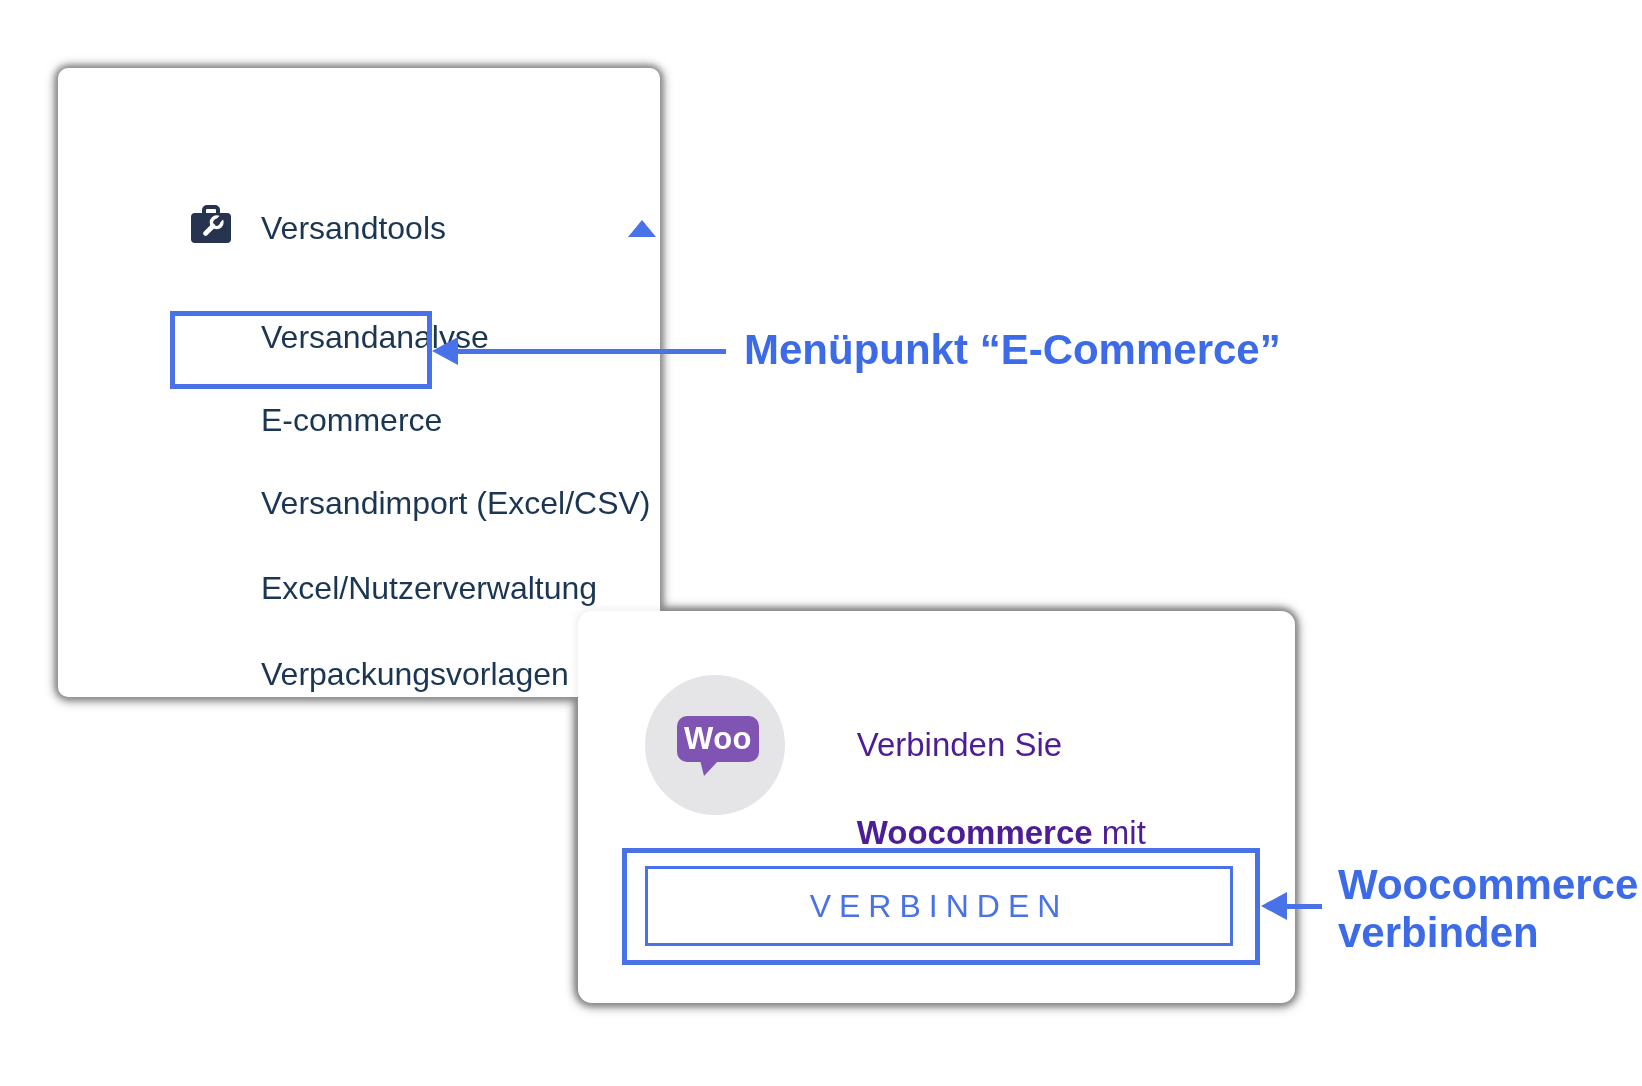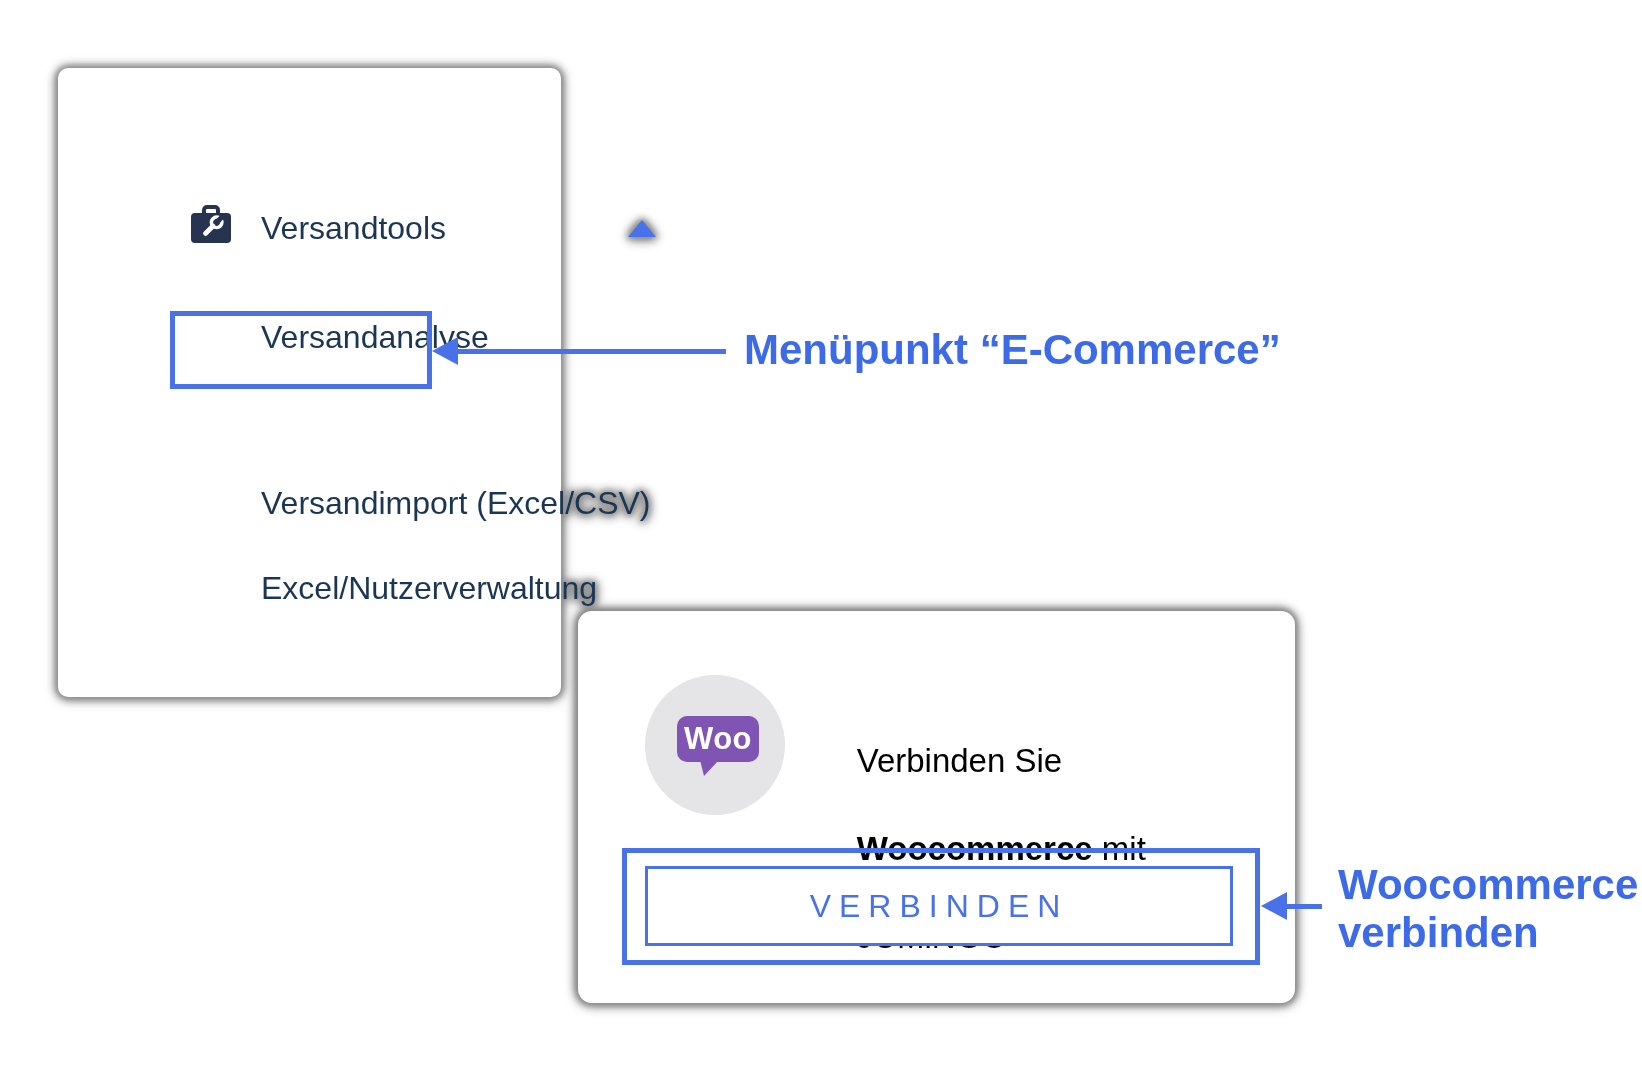--- a/index.html
+++ b/index.html
@@ -24,7 +24,7 @@
     filter:drop-shadow(0 0 3px var(--shadow)) drop-shadow(0 0 3px var(--shadow)) drop-shadow(0 1px 4px var(--shadow));
   }
   .card{position:absolute;background:var(--card-white);}
-  .menu-card{left:58px;top:68px;width:503px;height:629px;border-radius:10px;padding-left:8px;}
+  .menu-card{left:58px;top:68px;width:602px;height:629px;border-radius:10px;padding-left:8px;}
   .woo-card{left:578px;top:611px;width:717px;height:392px;border-radius:14px;
     box-shadow:-2px -2px 8px rgba(0,0,0,0.07);}
   

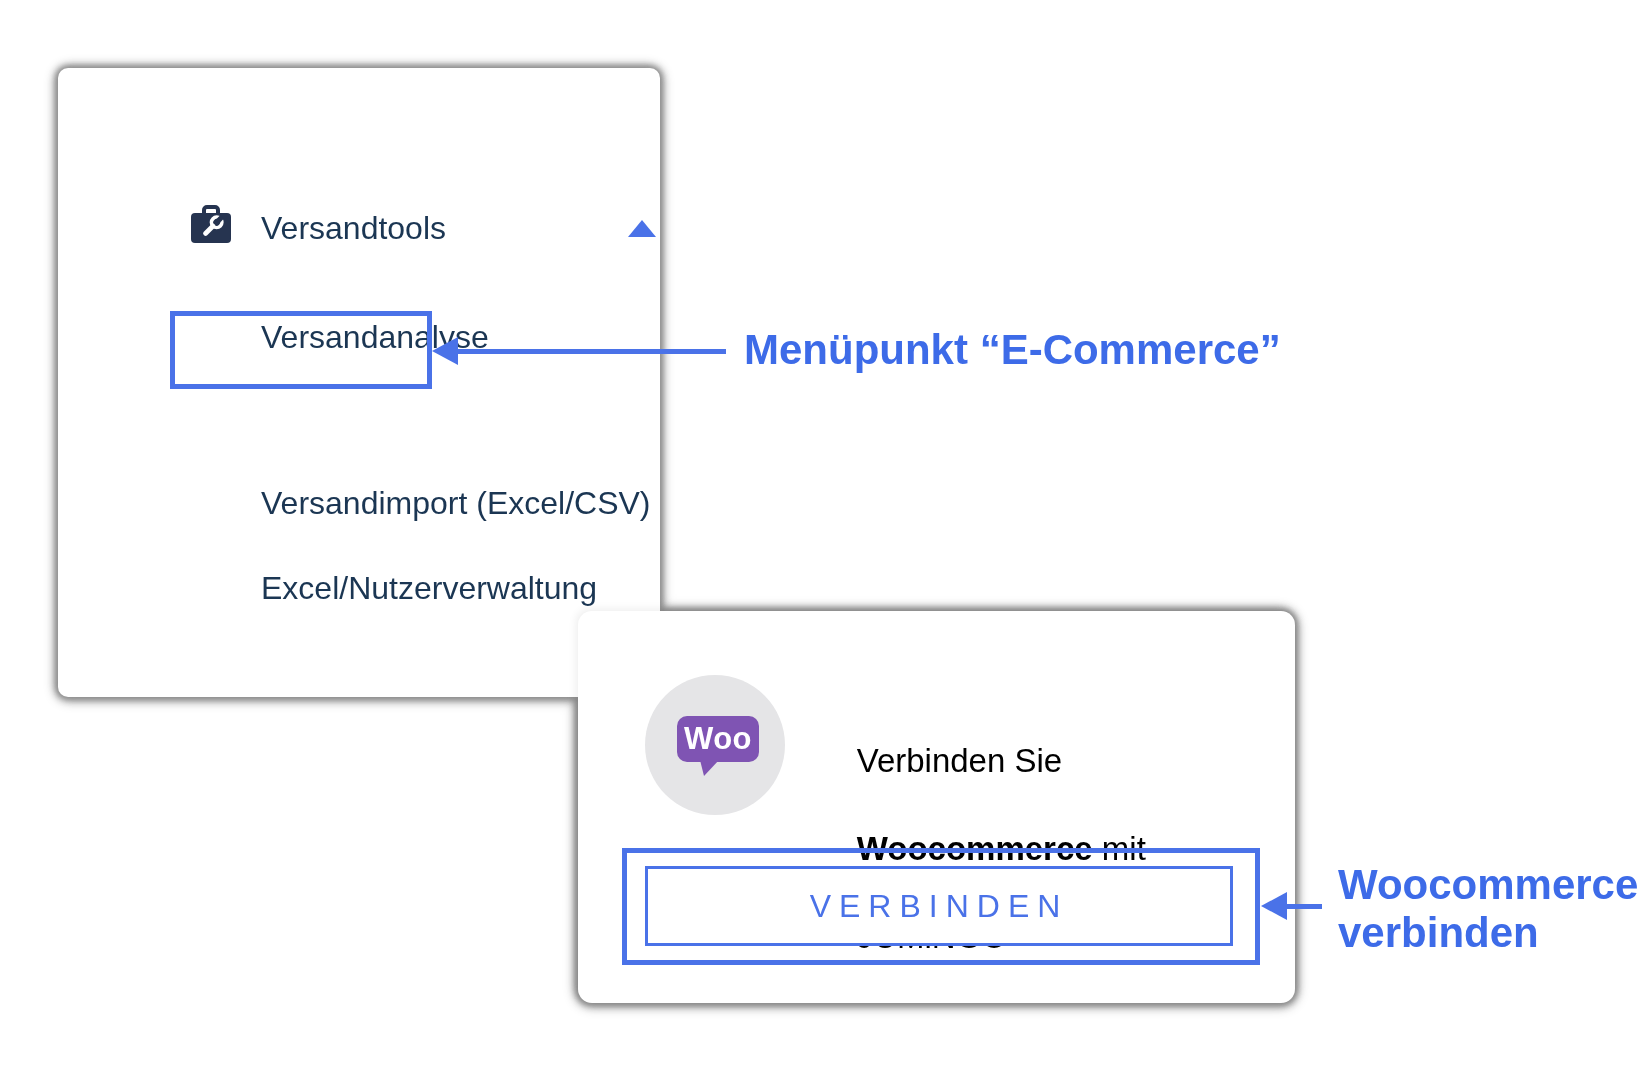--- a/index.html
+++ b/index.html
@@ -111,6 +111,7 @@
     <div class="chevron-up"></div>
 
     <div class="menu-item mi-0">Versandanalyse</div>
+    <div class="menu-item mi-1">E-commerce</div>
     <div class="menu-item mi-2">Versandimport (Excel/CSV)</div>
     <div class="menu-item mi-3">Excel/Nutzerverwaltung</div>
   </div>

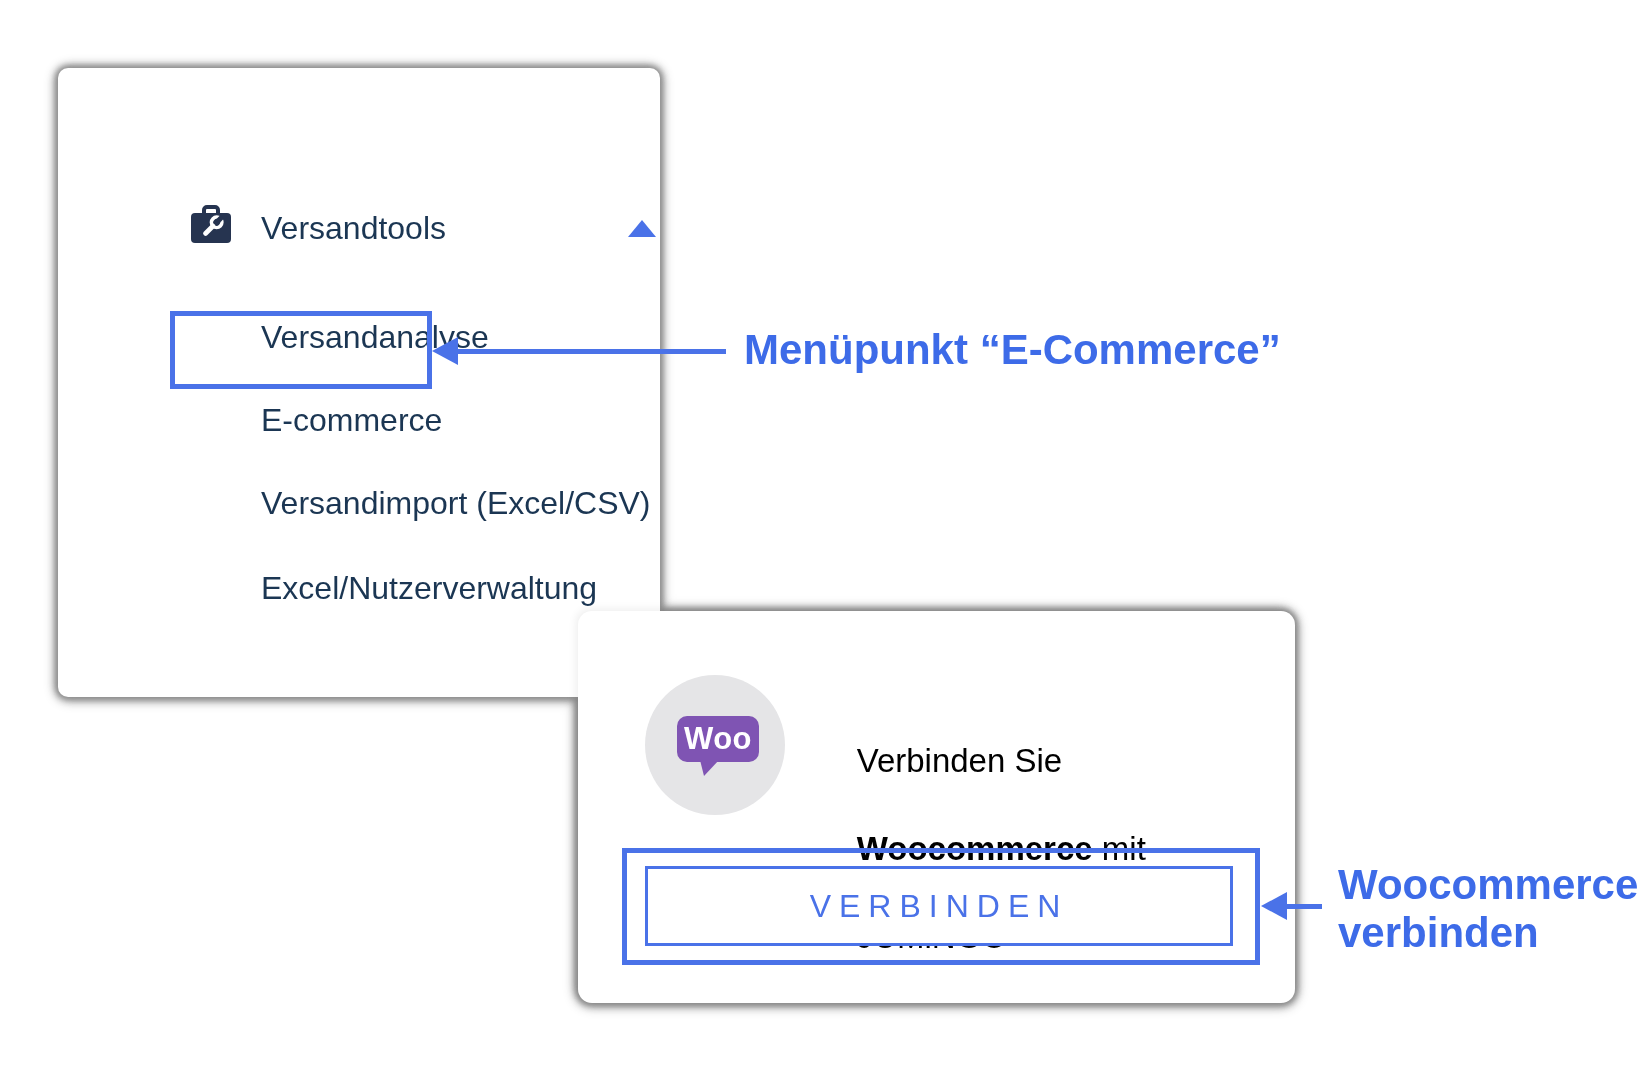--- a/index.html
+++ b/index.html
@@ -114,6 +114,7 @@
     <div class="menu-item mi-1">E-commerce</div>
     <div class="menu-item mi-2">Versandimport (Excel/CSV)</div>
     <div class="menu-item mi-3">Excel/Nutzerverwaltung</div>
+    <div class="menu-item mi-4">Verpackungsvorlagen</div>
   </div>
 
   <div class="card woo-card">

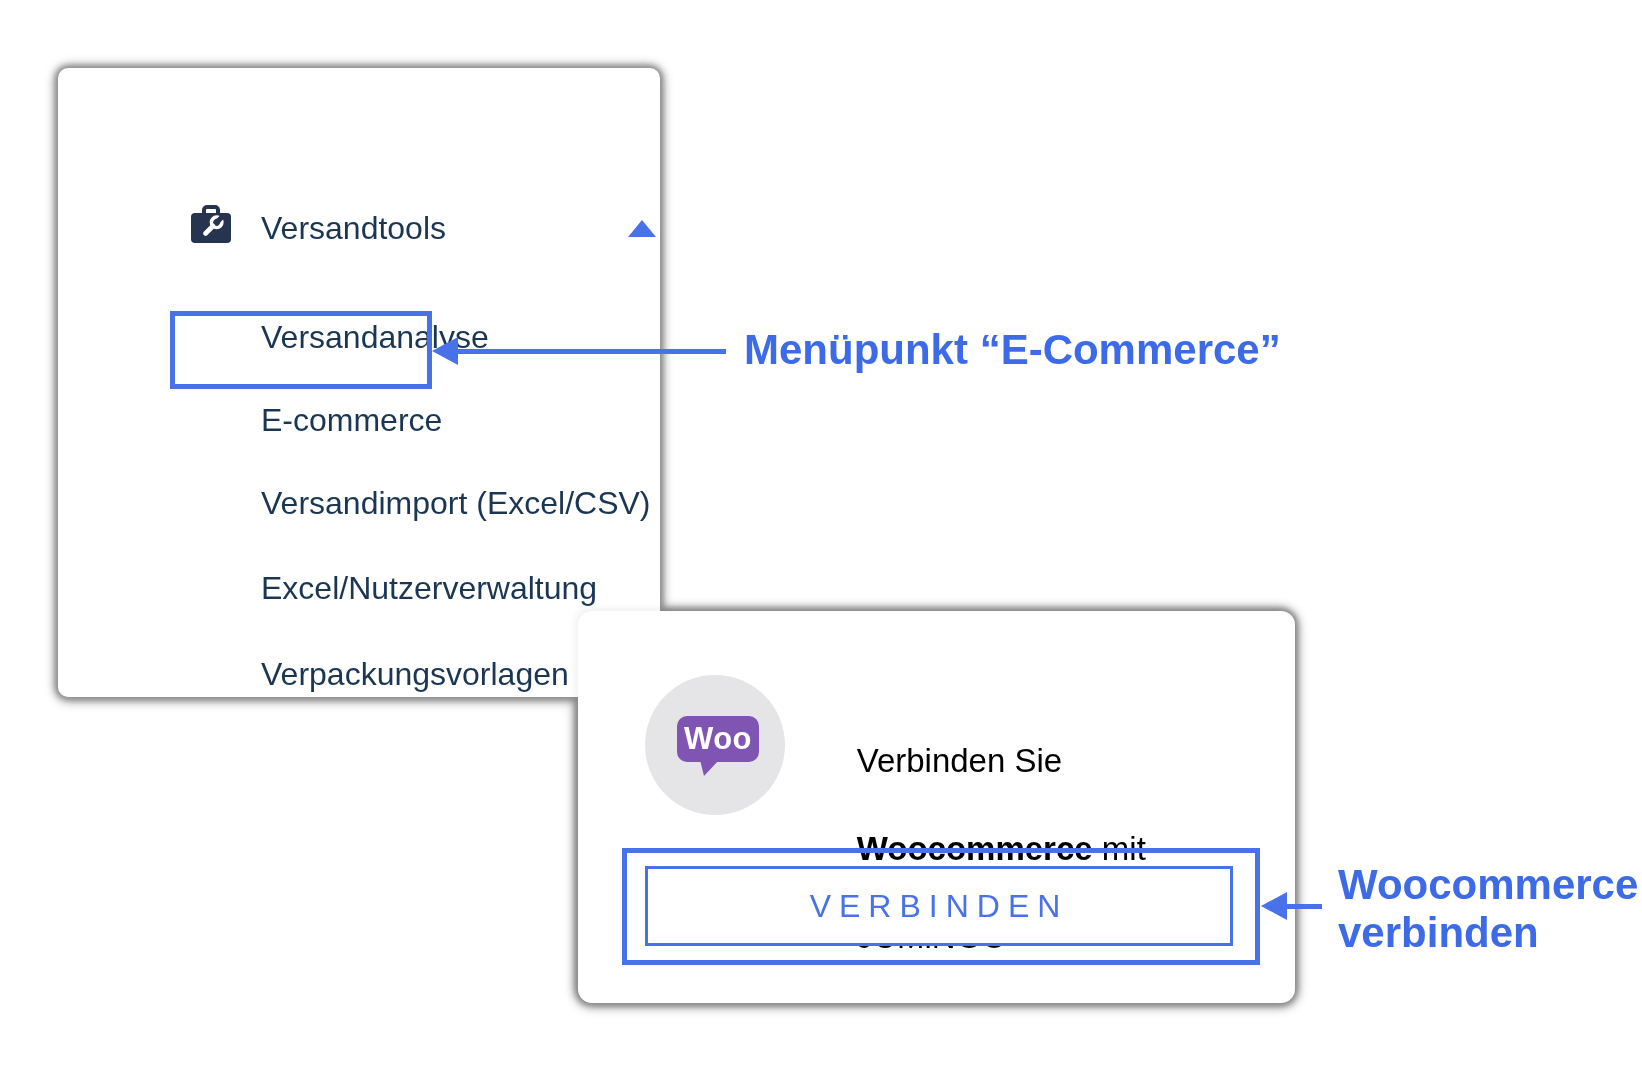--- a/index.html
+++ b/index.html
@@ -59,8 +59,8 @@
     border-left:4px solid transparent;border-right:15px solid transparent;
   }
   .connect-text{
-    position:absolute;left:820px;top:695px;font-size:33px;line-height:44px;
-    color:#000000;white-space:pre-wrap;
+    position:absolute;left:820px;top:679px;font-size:33px;line-height:44px;
+    color:#4c1d95;white-space:pre-wrap;
   }
   .connect-text b{font-weight:700;}
   .verbinden-button{

